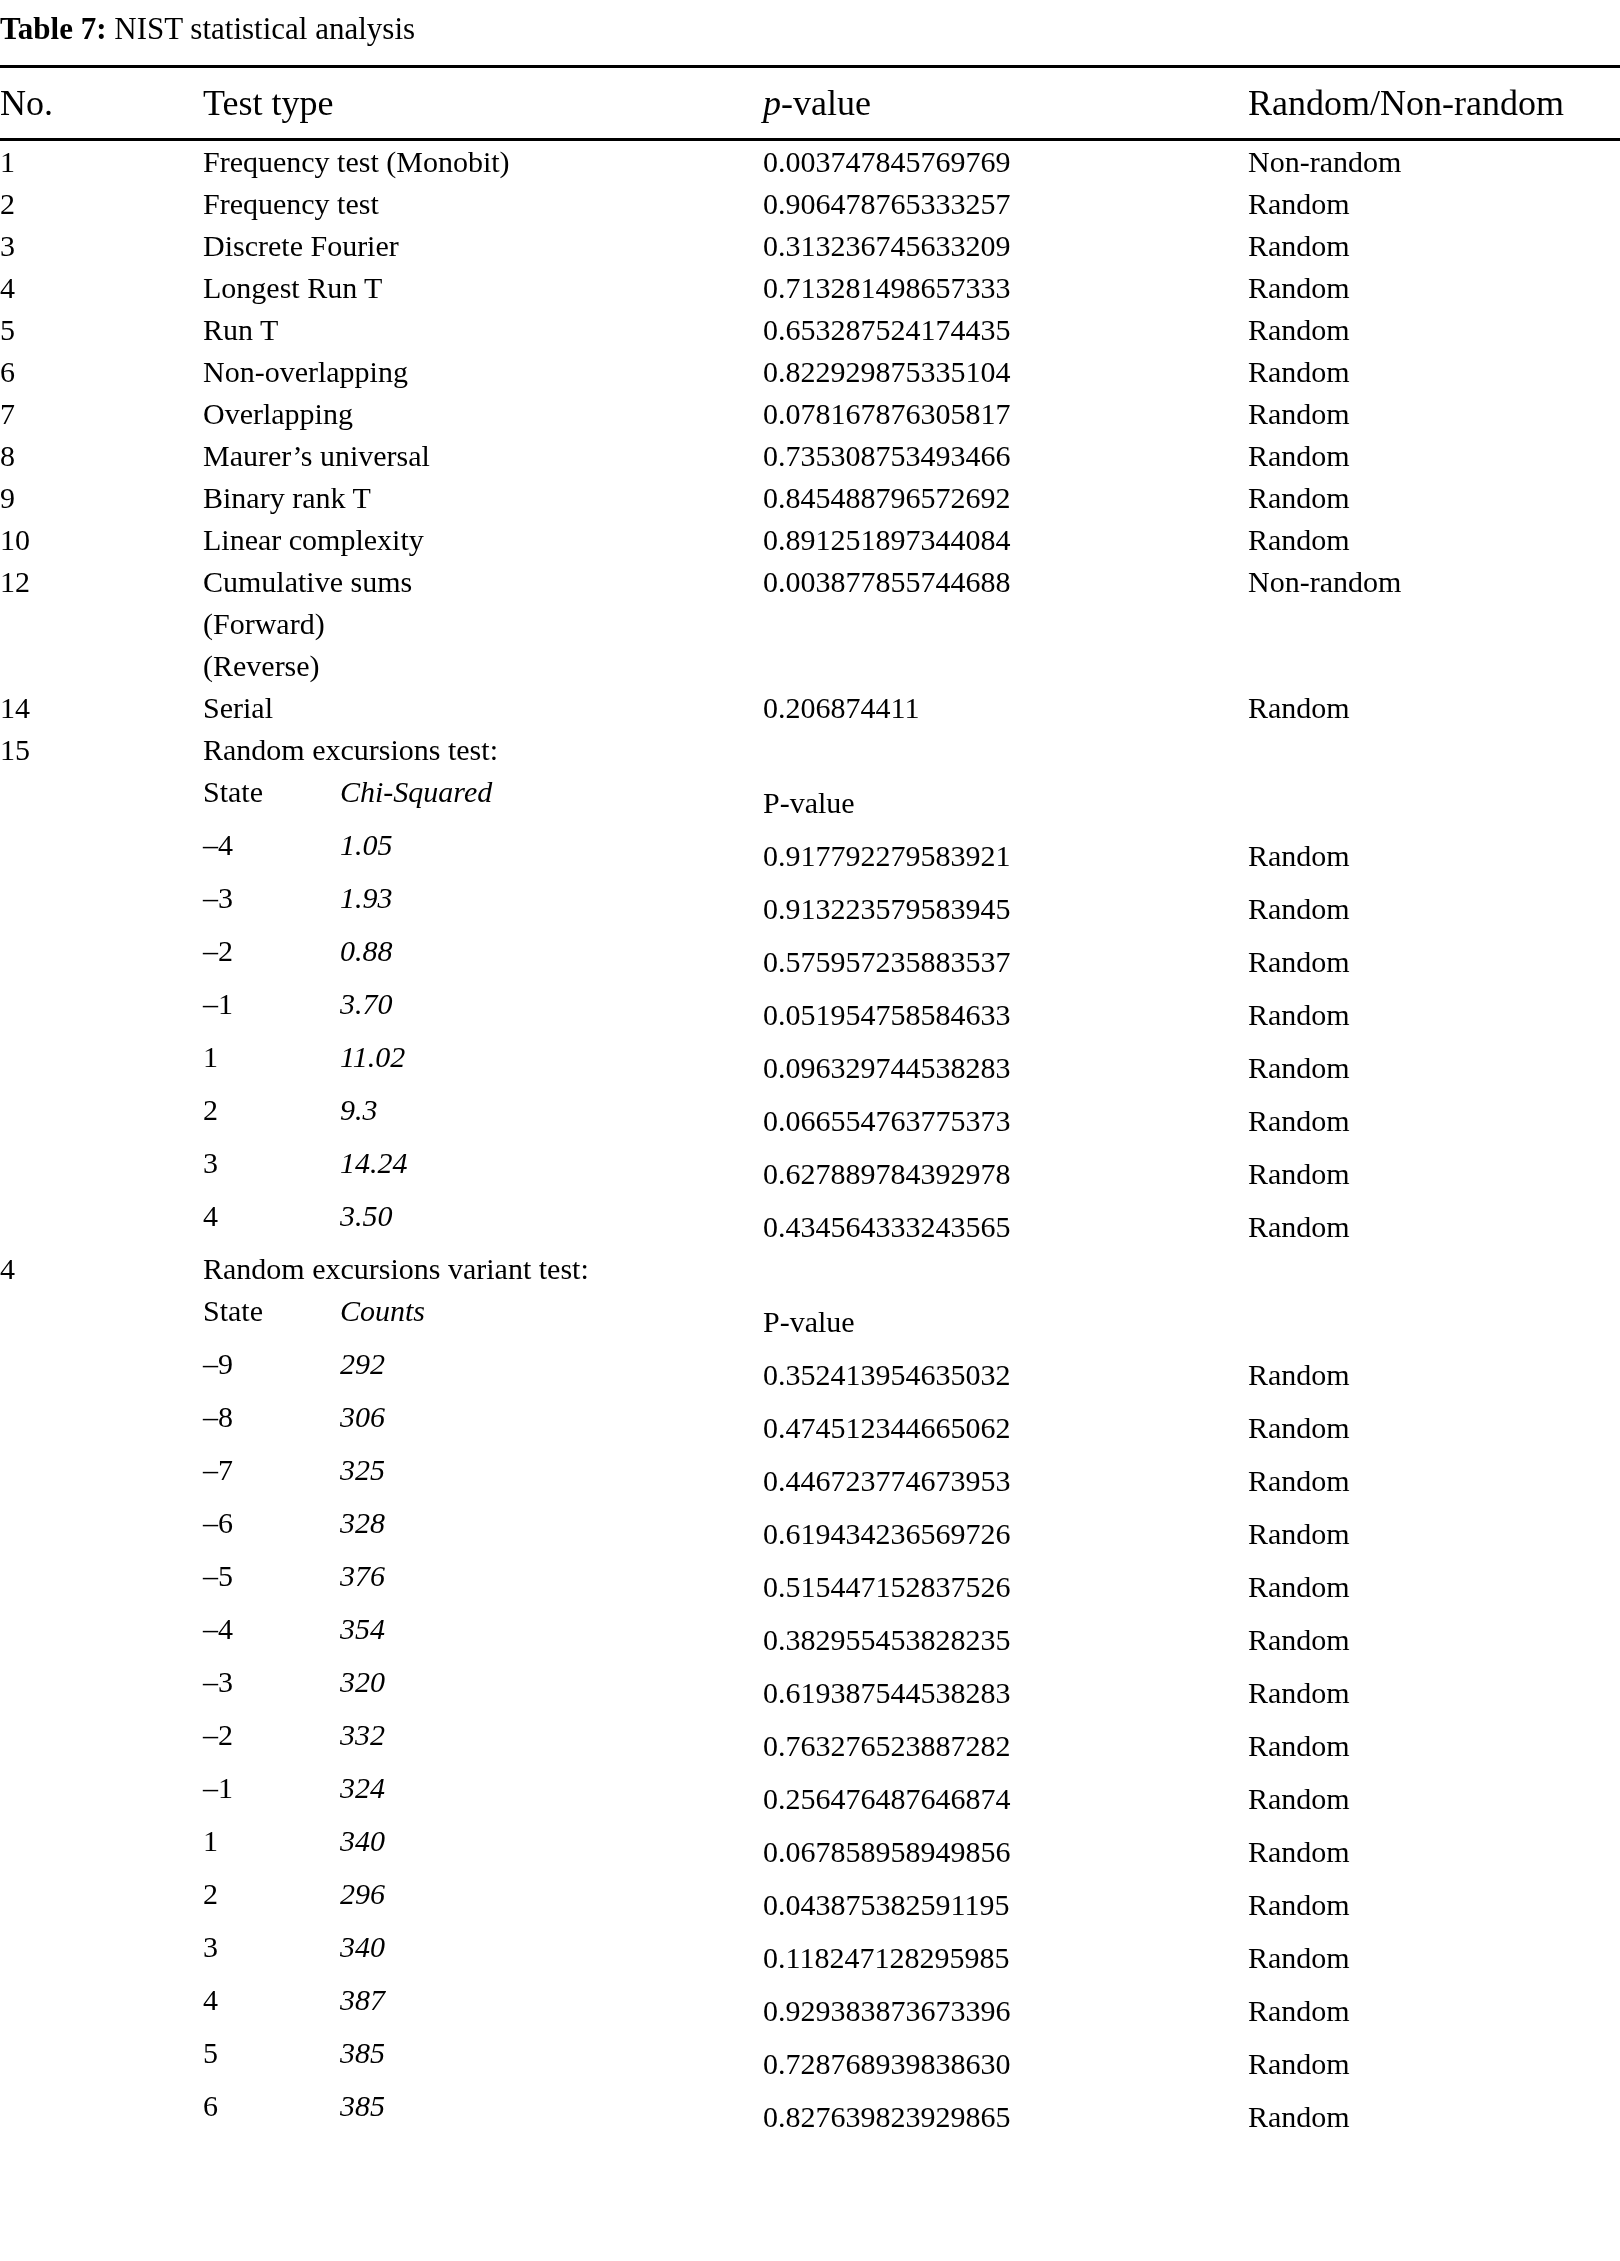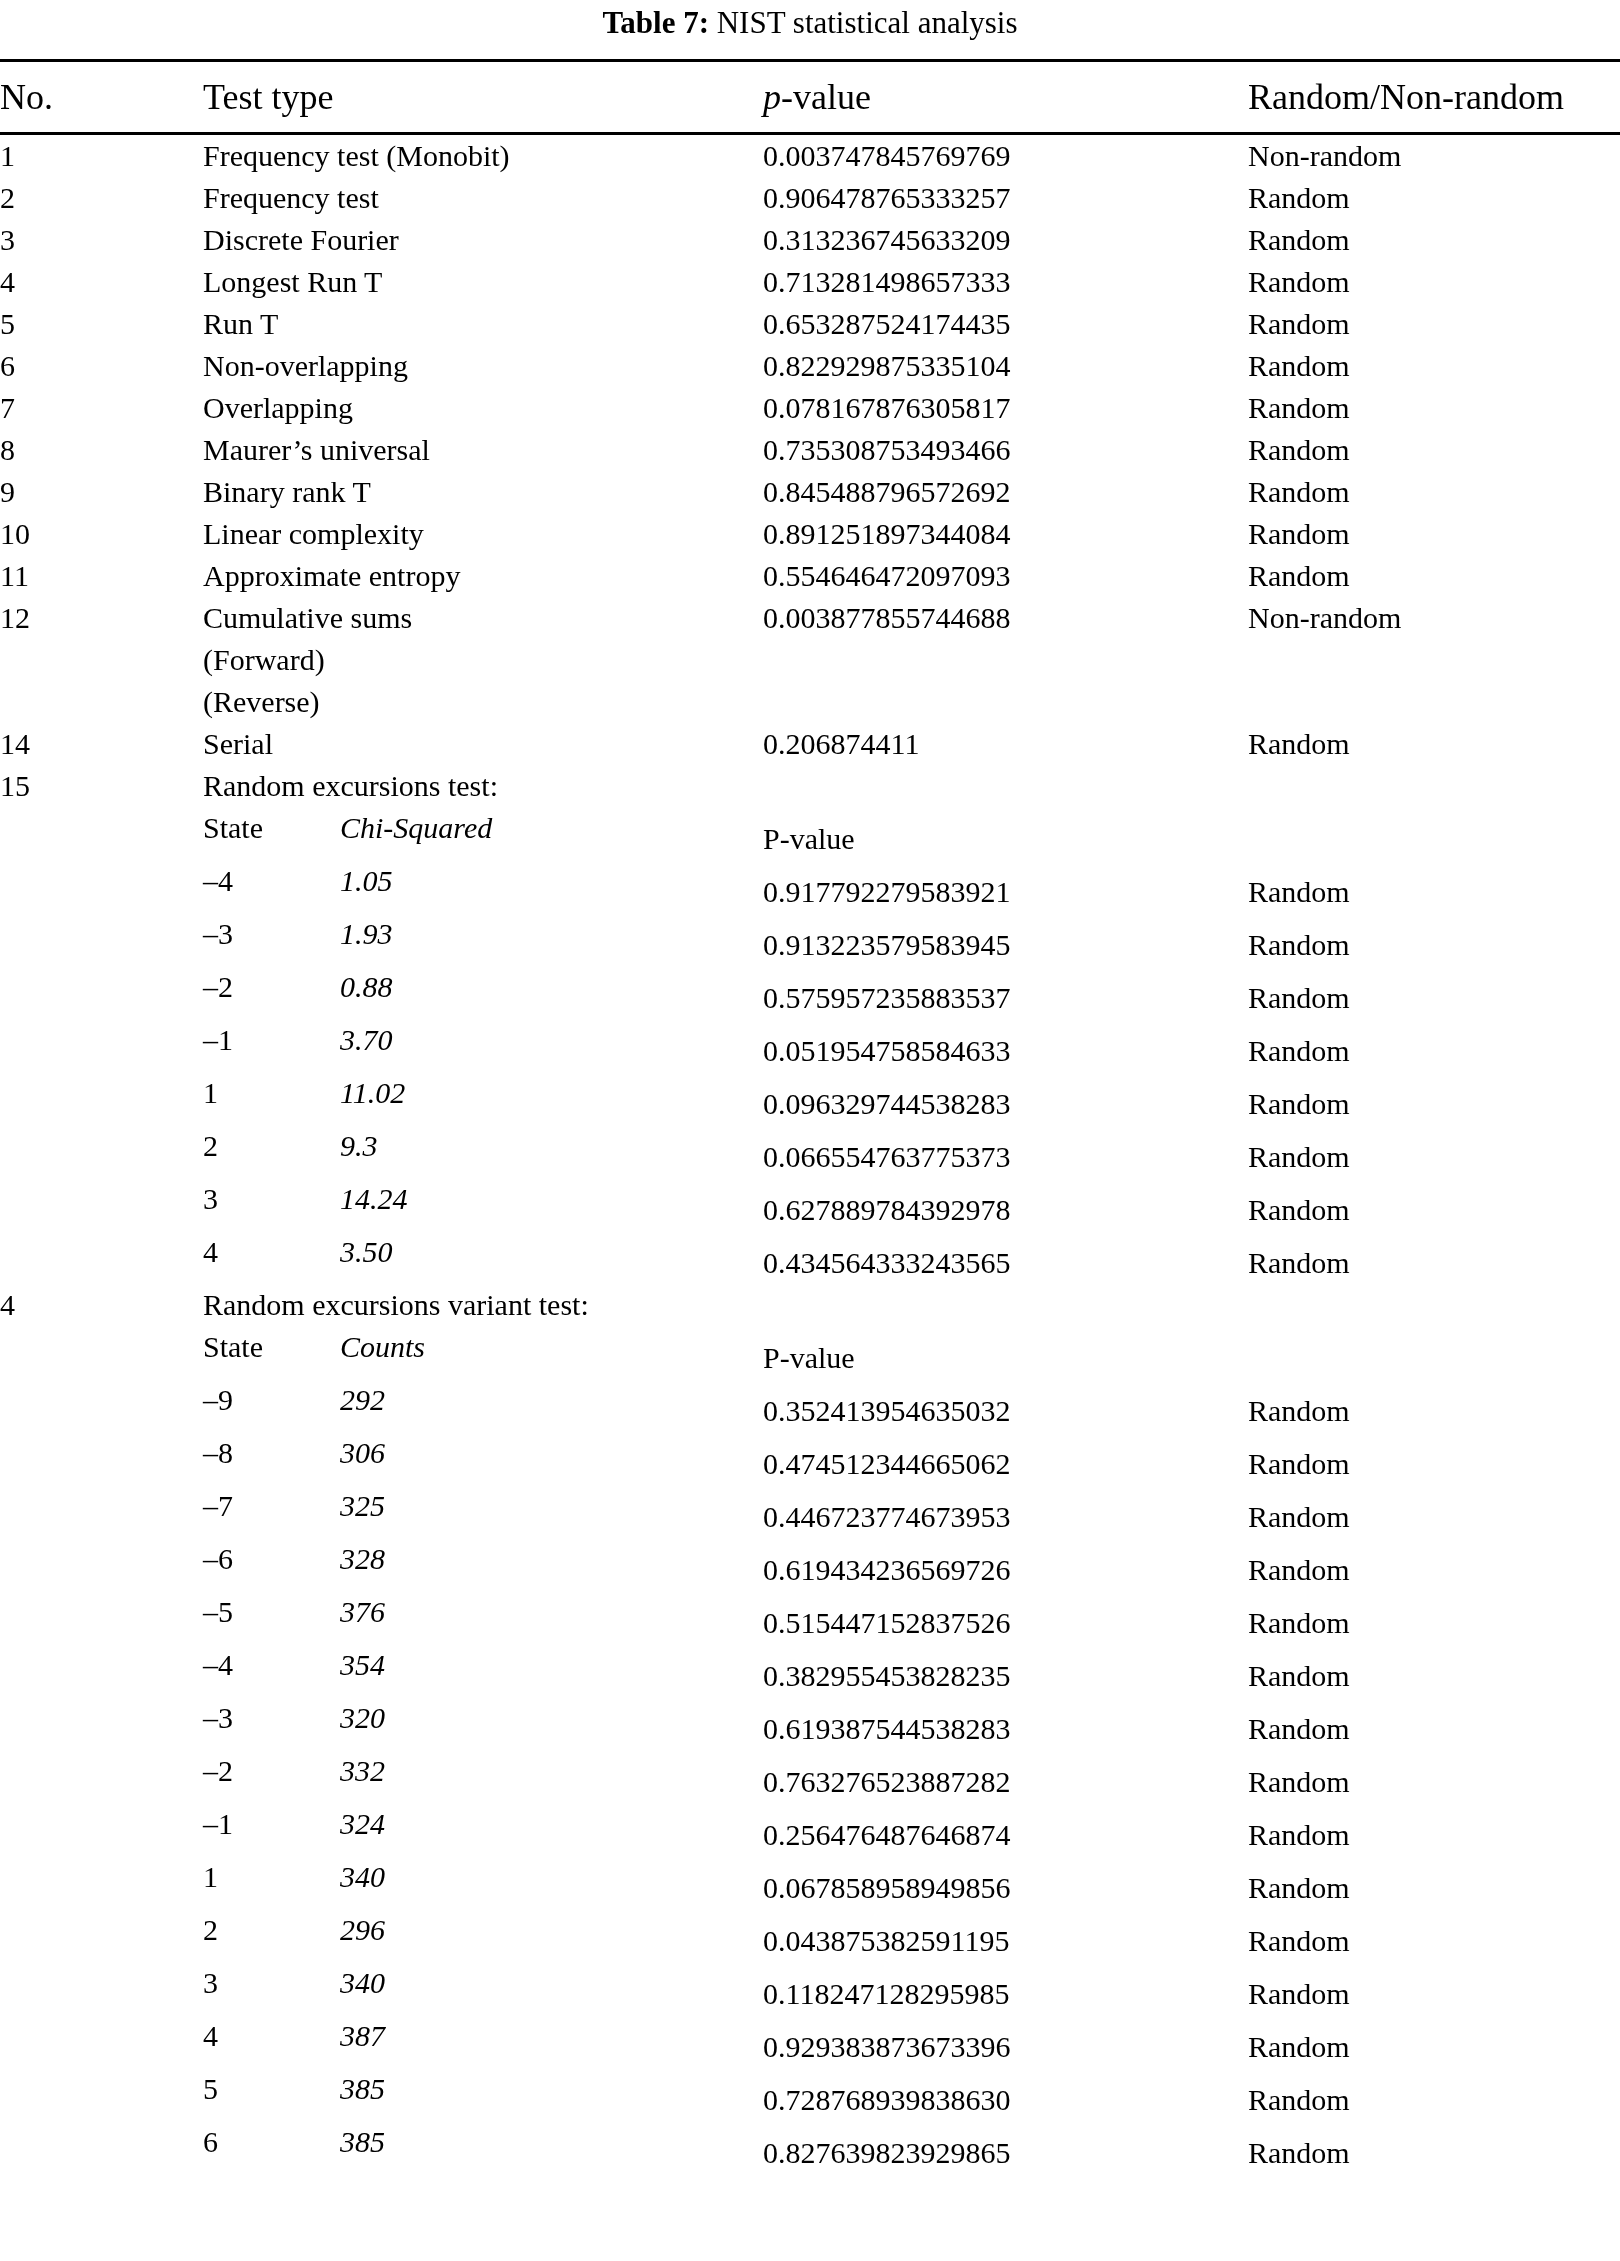--- a/index.html
+++ b/index.html
@@ -24,10 +24,9 @@
 
   
   .caption {
-    text-align: center;
     font-size: 31px;
     line-height: 36px;
-    padding-top: 5px;
+    padding-top: 11px;
     white-space: nowrap;
   }
   .caption .cap-label {

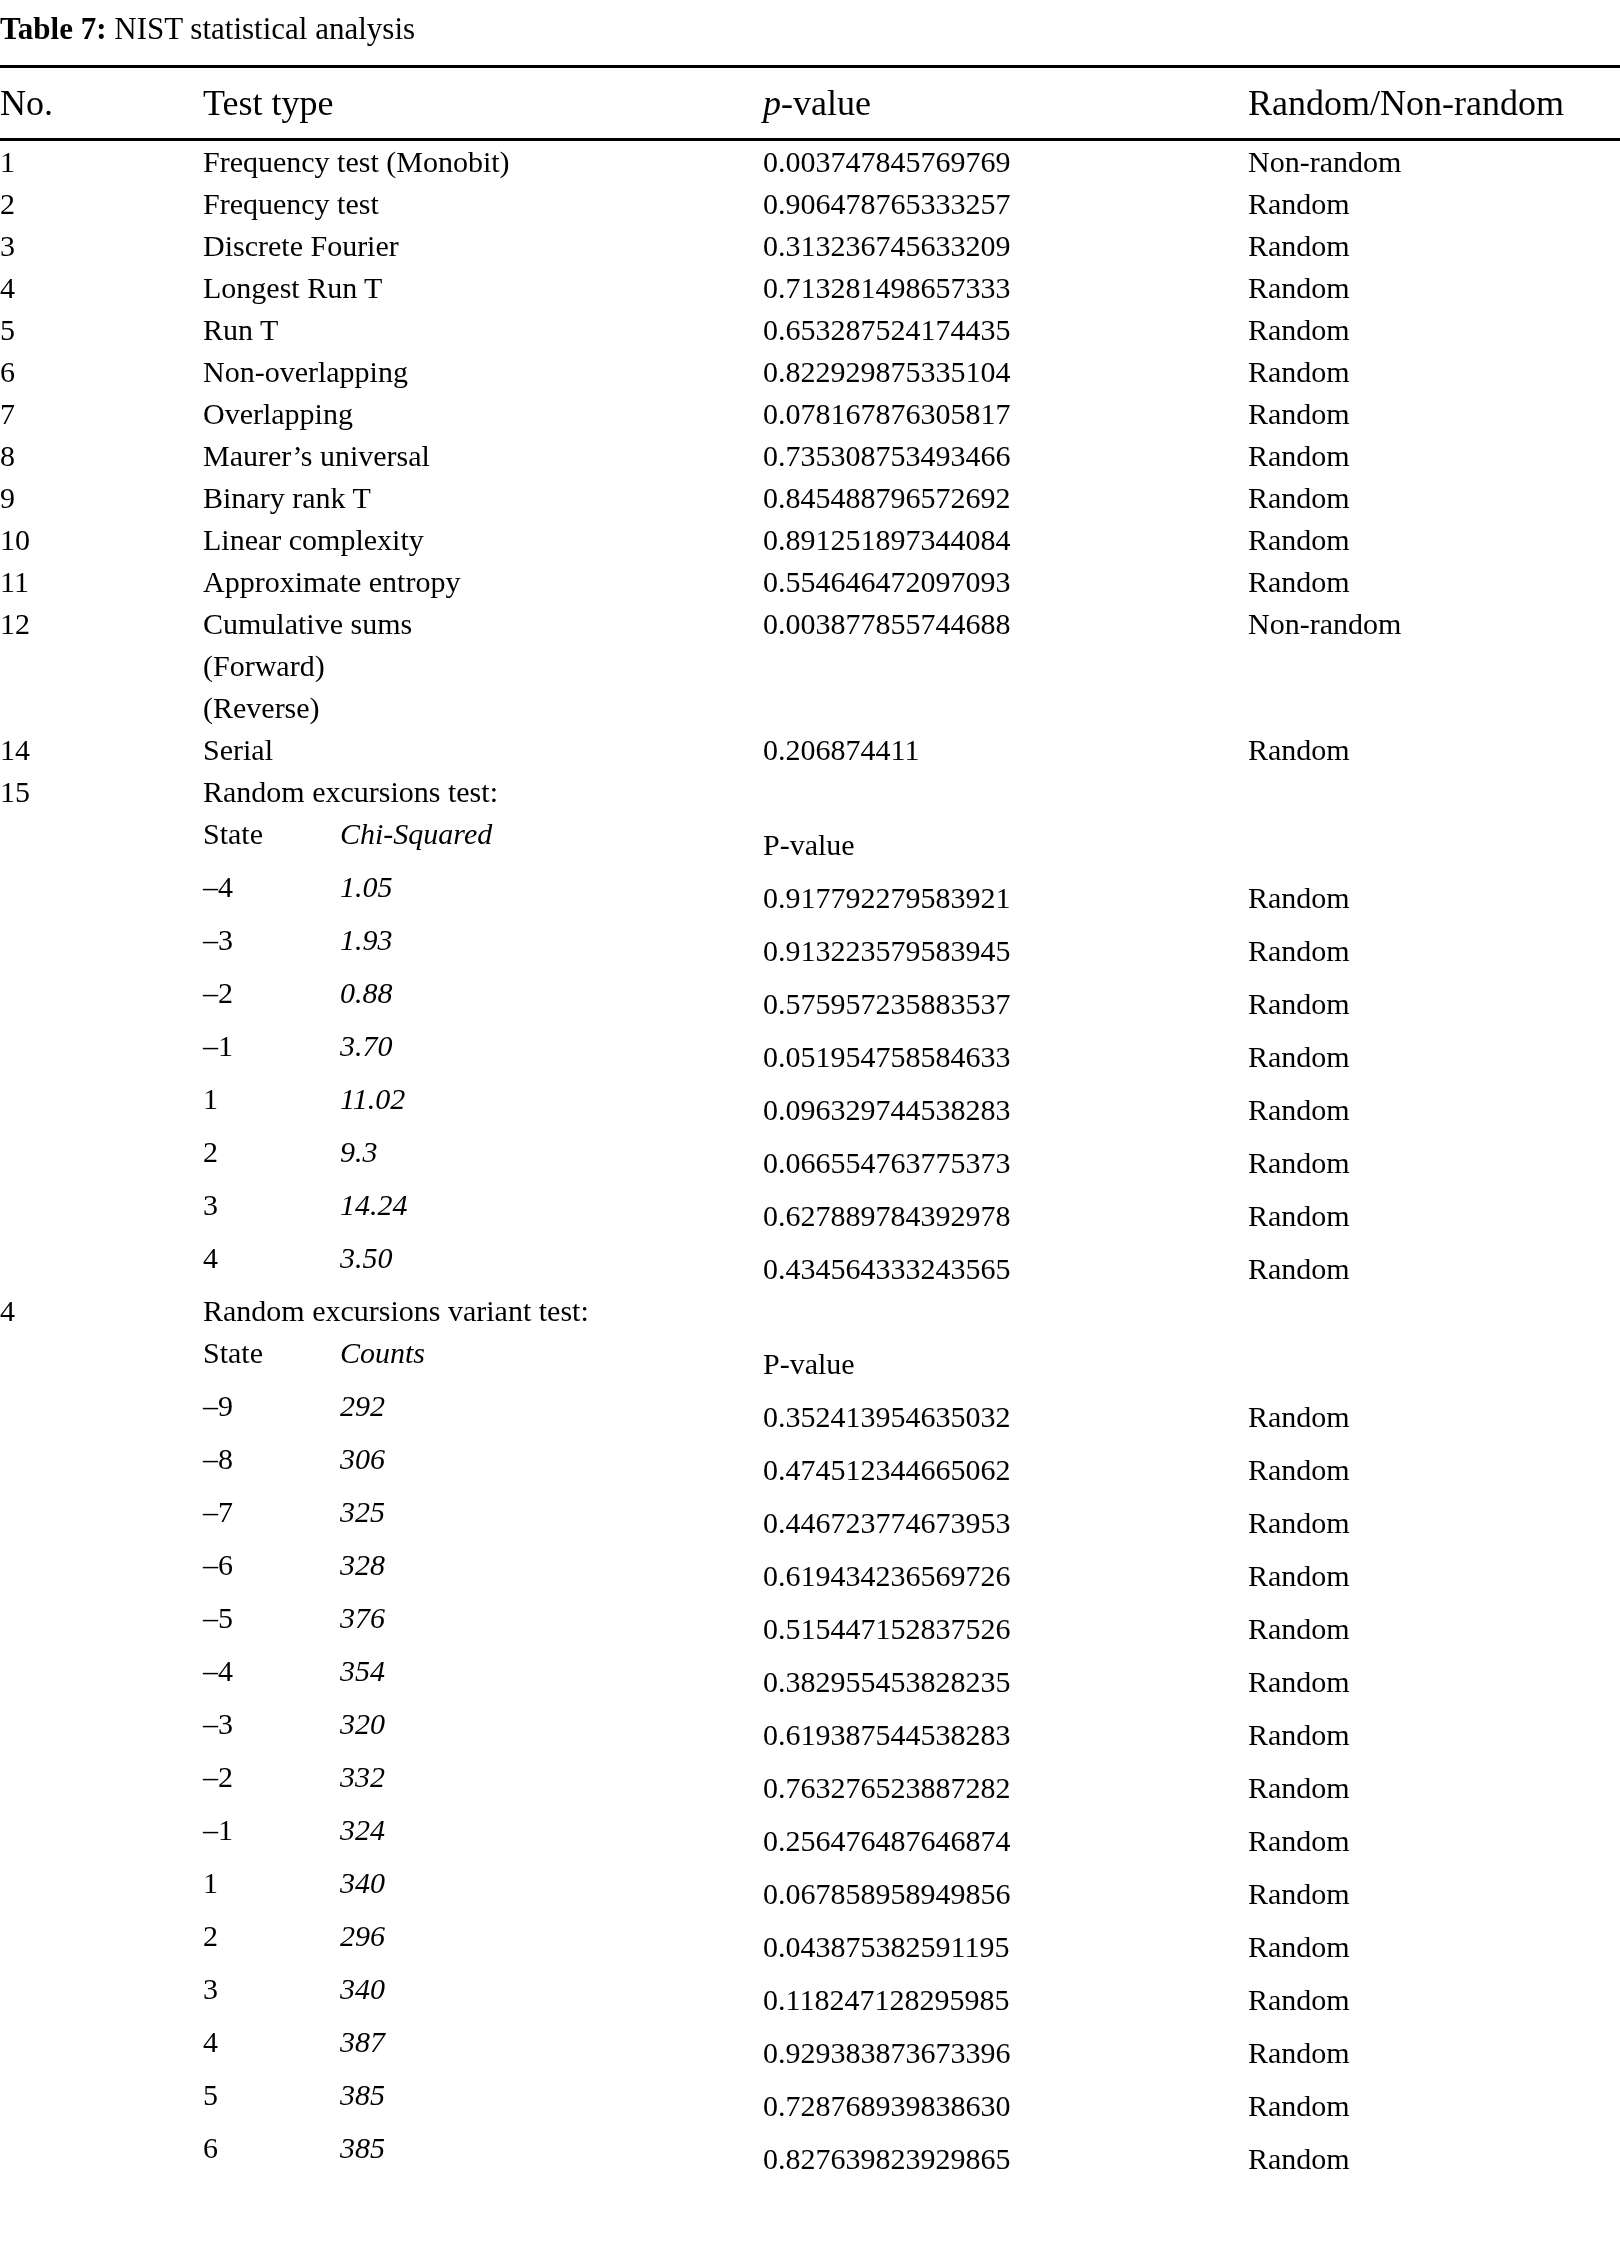--- a/index.html
+++ b/index.html
@@ -197,12 +197,6 @@
           <td>Random</td>
         </tr>
         <tr>
-          <td>11</td>
-          <td>Approximate entropy</td>
-          <td>0.554646472097093</td>
-          <td>Random</td>
-        </tr>
-        <tr>
           <td>12</td>
           <td>Cumulative sums</td>
           <td>0.003877855744688</td>

